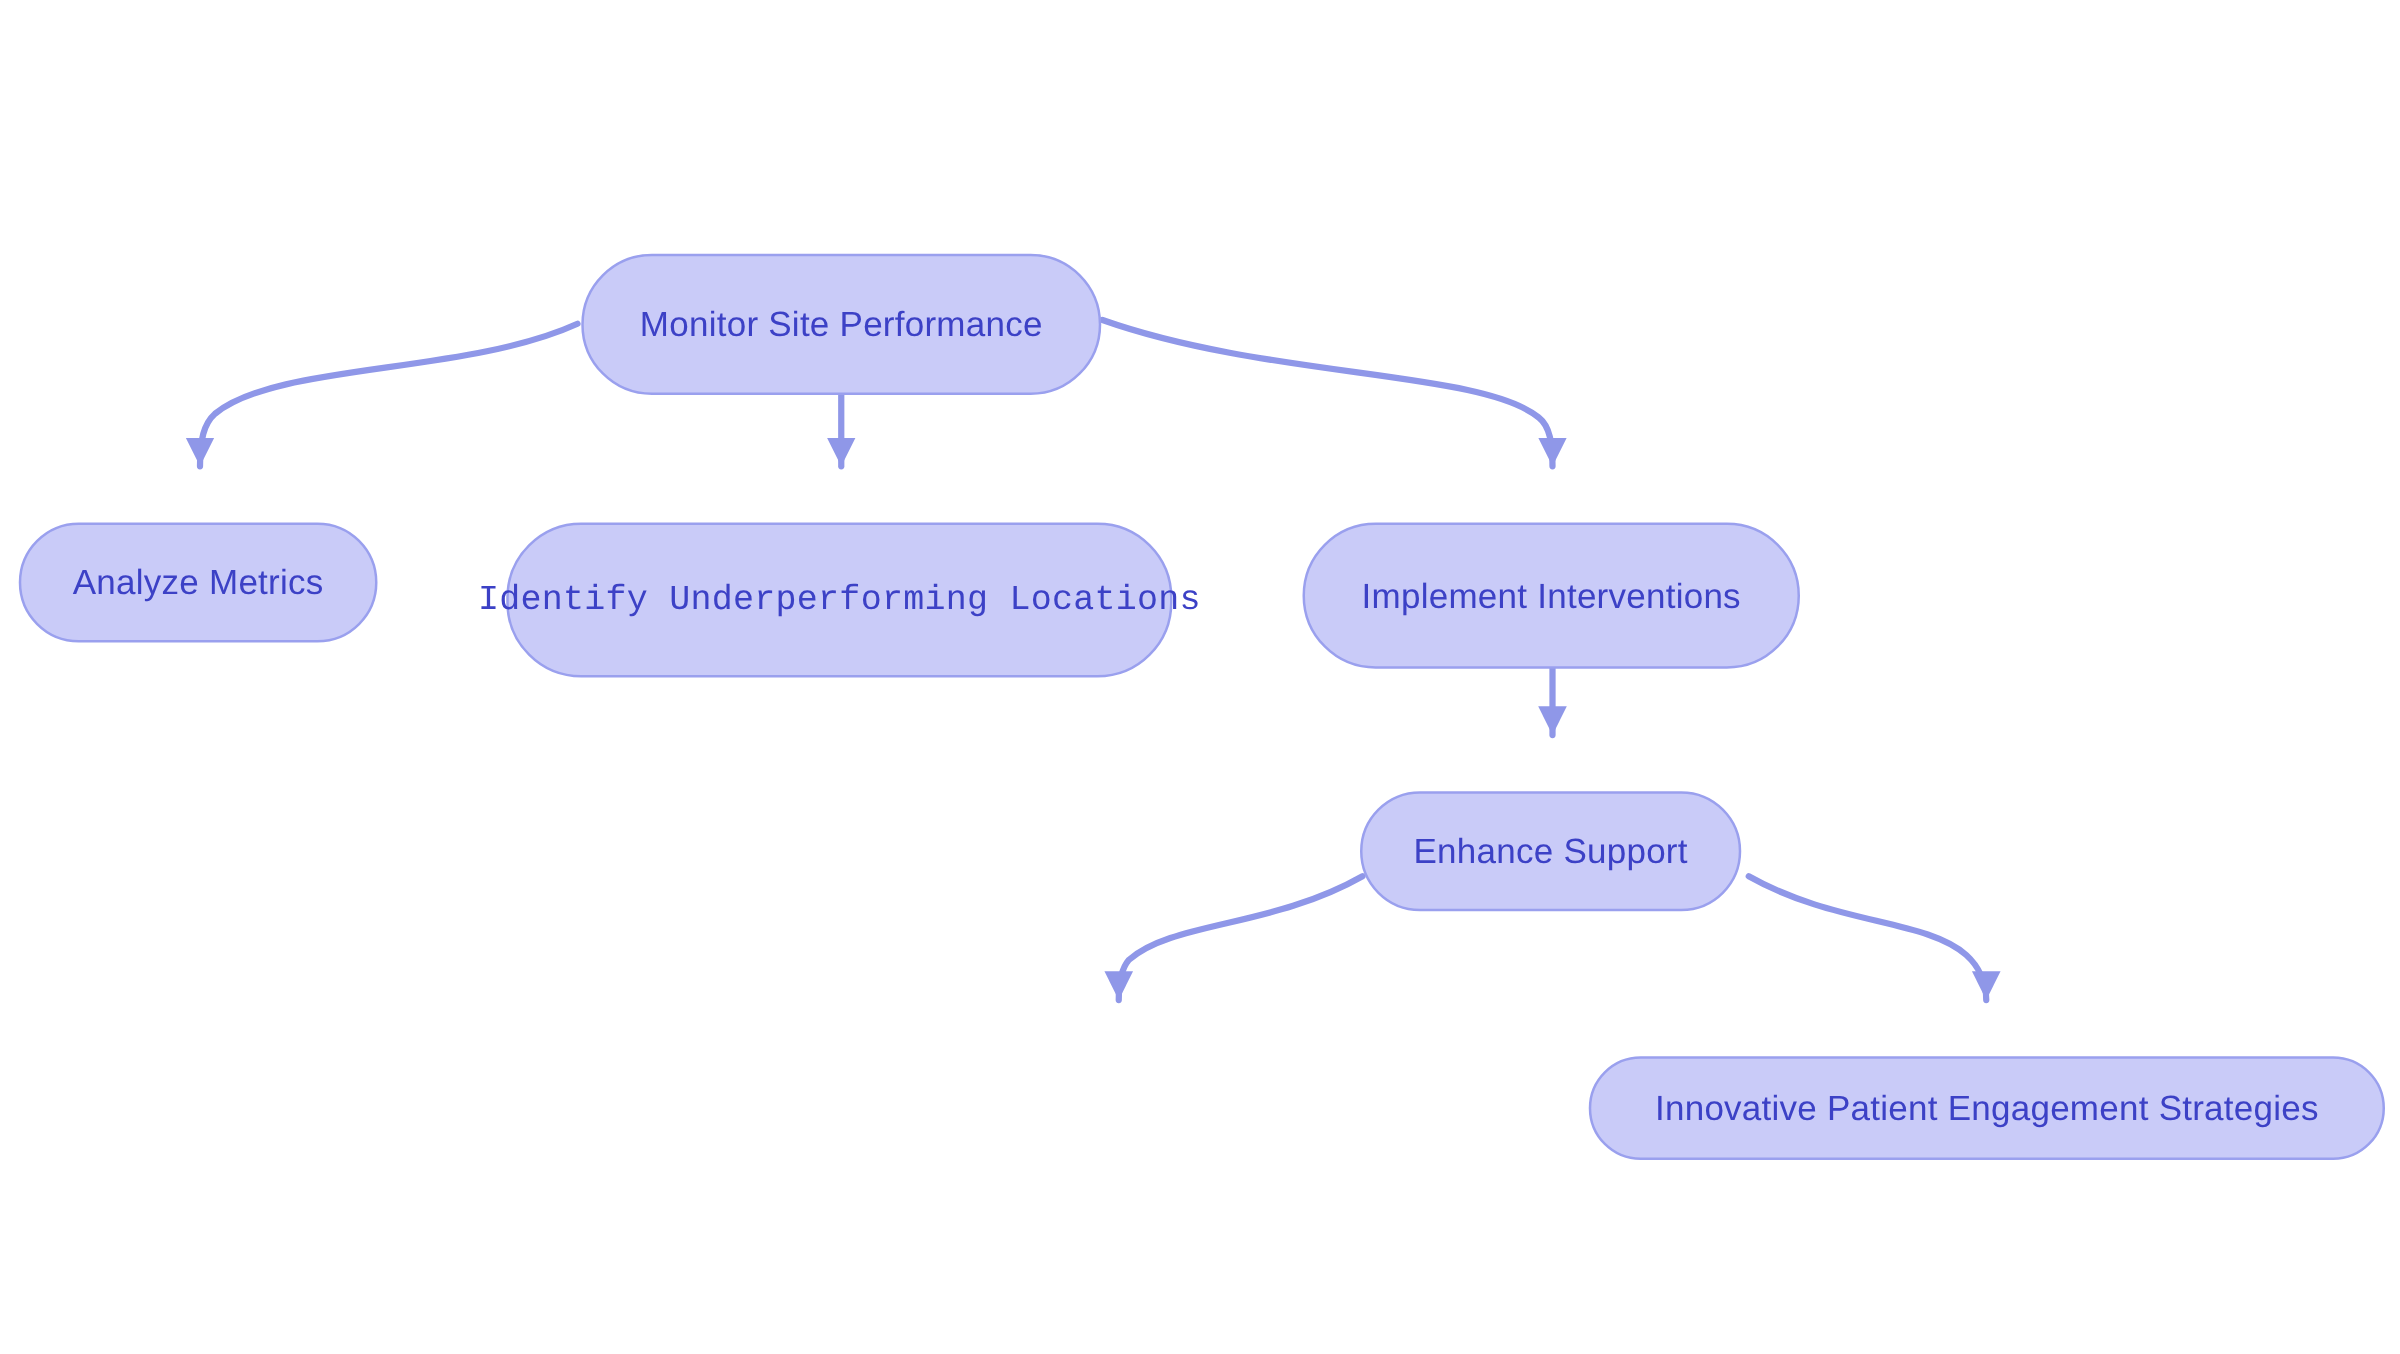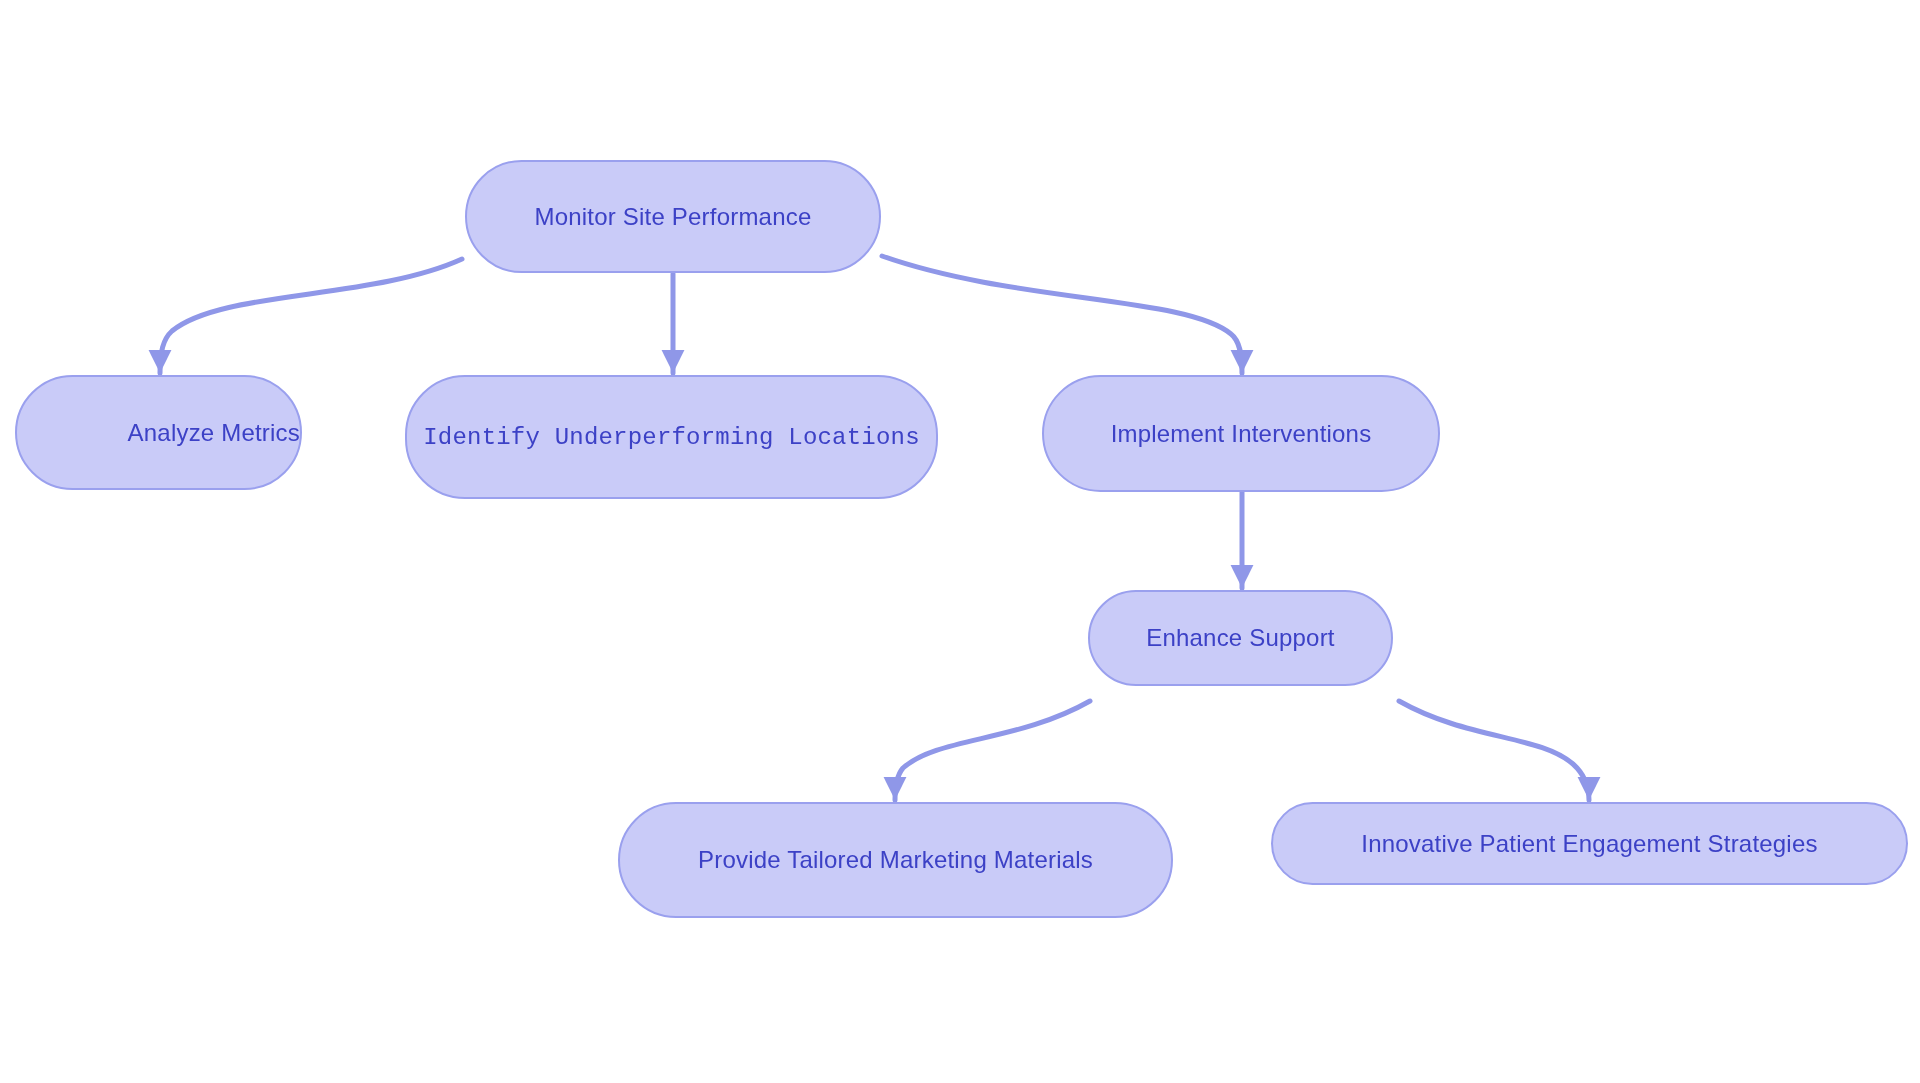--- a/index.html
+++ b/index.html
@@ -42,10 +42,11 @@
     border: 2px solid var(--node-border);
     border-radius: 60px;
     color: var(--text);
-    font-size: 24px;
+    font-size: 28px;
     letter-spacing: 0.2px;
     white-space: nowrap;
     text-align: center;
+    margin-top: 43px;
   }
   .node-monitor    { left: 465px;  top: 160px; width: 416px; height: 113px; }
   .node-analyze    { left: 15px;   top: 375px; width: 287px; height: 115px; justify-content: flex-end; }

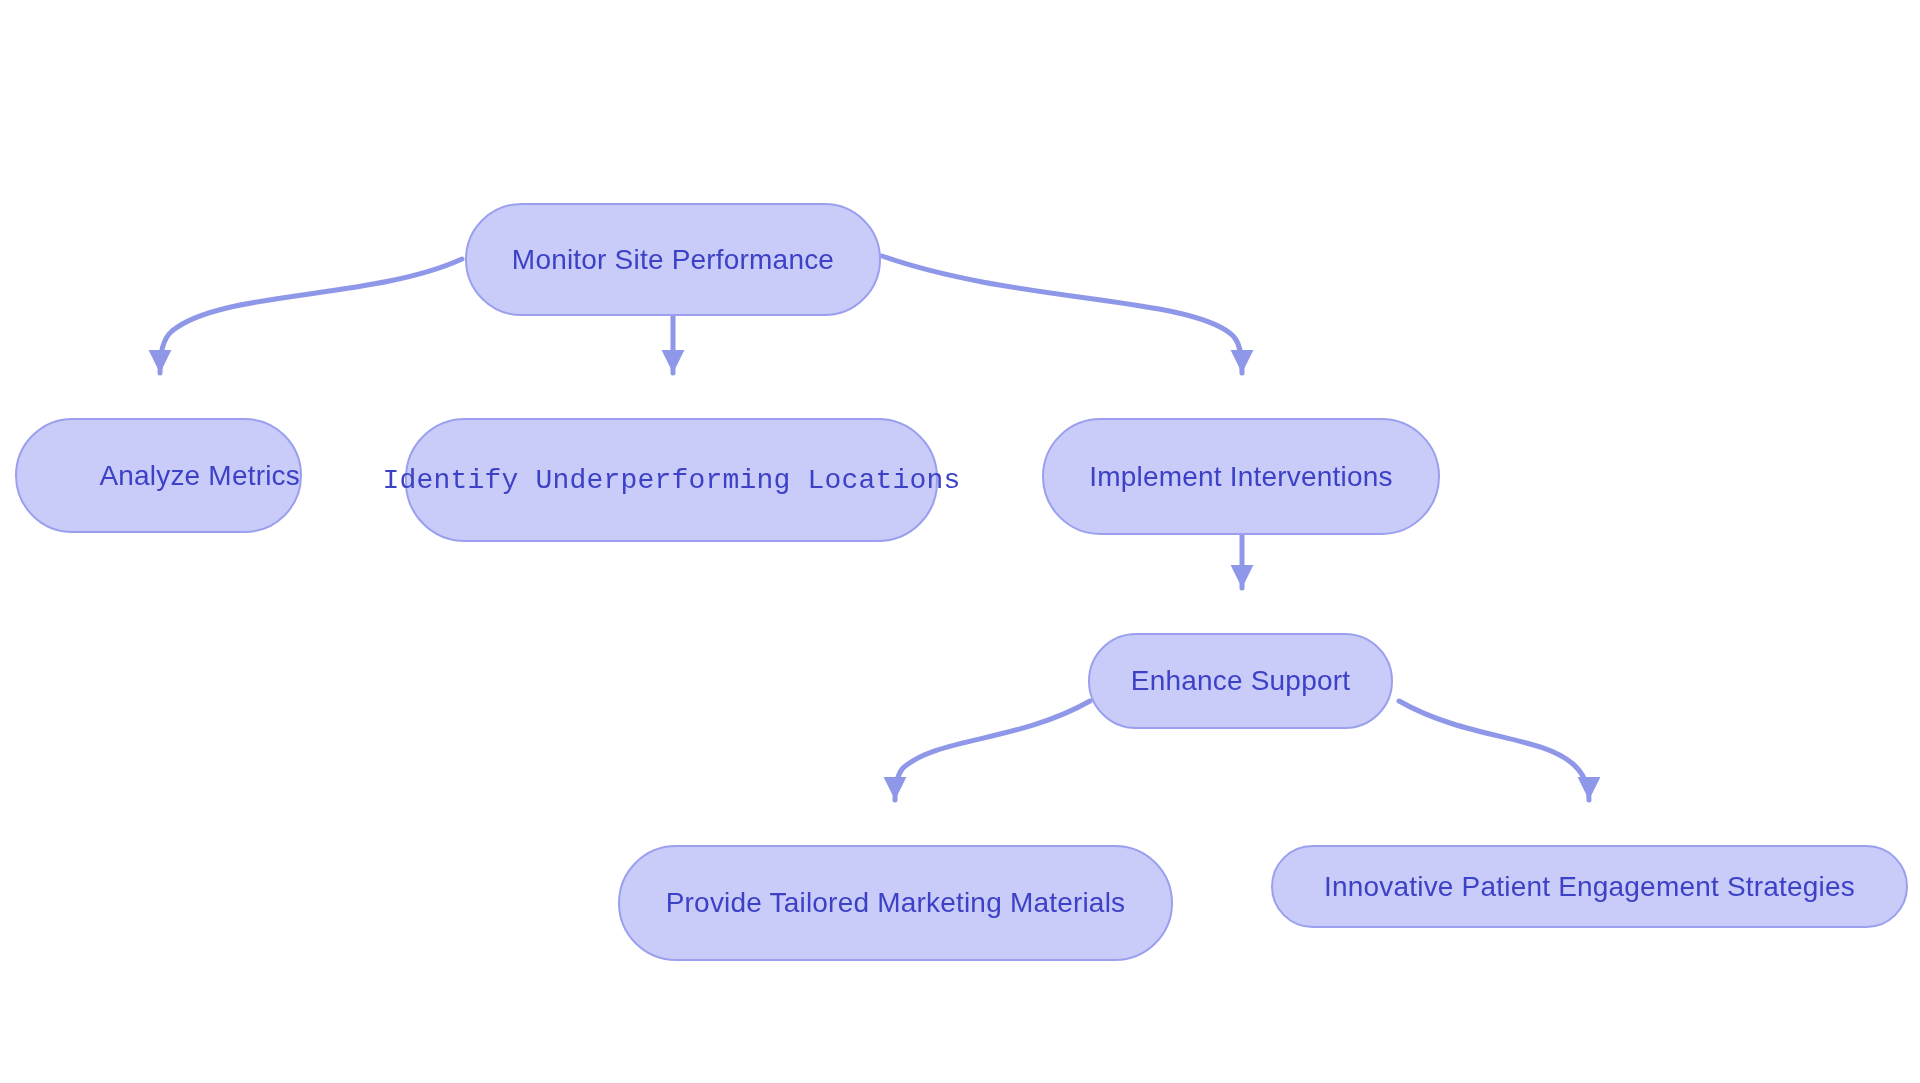--- a/index.html
+++ b/index.html
@@ -49,7 +49,7 @@
     margin-top: 43px;
   }
   .node-monitor    { left: 465px;  top: 160px; width: 416px; height: 113px; }
-  .node-analyze    { left: 15px;   top: 375px; width: 287px; height: 115px; justify-content: flex-end; }
+  .node-analyze    { left: 15px;   top: 375px; width: 287px; height: 96px; }
   .node-identify   { left: 405px;  top: 375px; width: 533px; height: 124px; font-family: Liberation Mono, monospace; }
   .node-implement  { left: 1042px; top: 375px; width: 398px; height: 117px; }
   .node-enhance    { left: 1088px; top: 590px; width: 305px; height: 96px; }

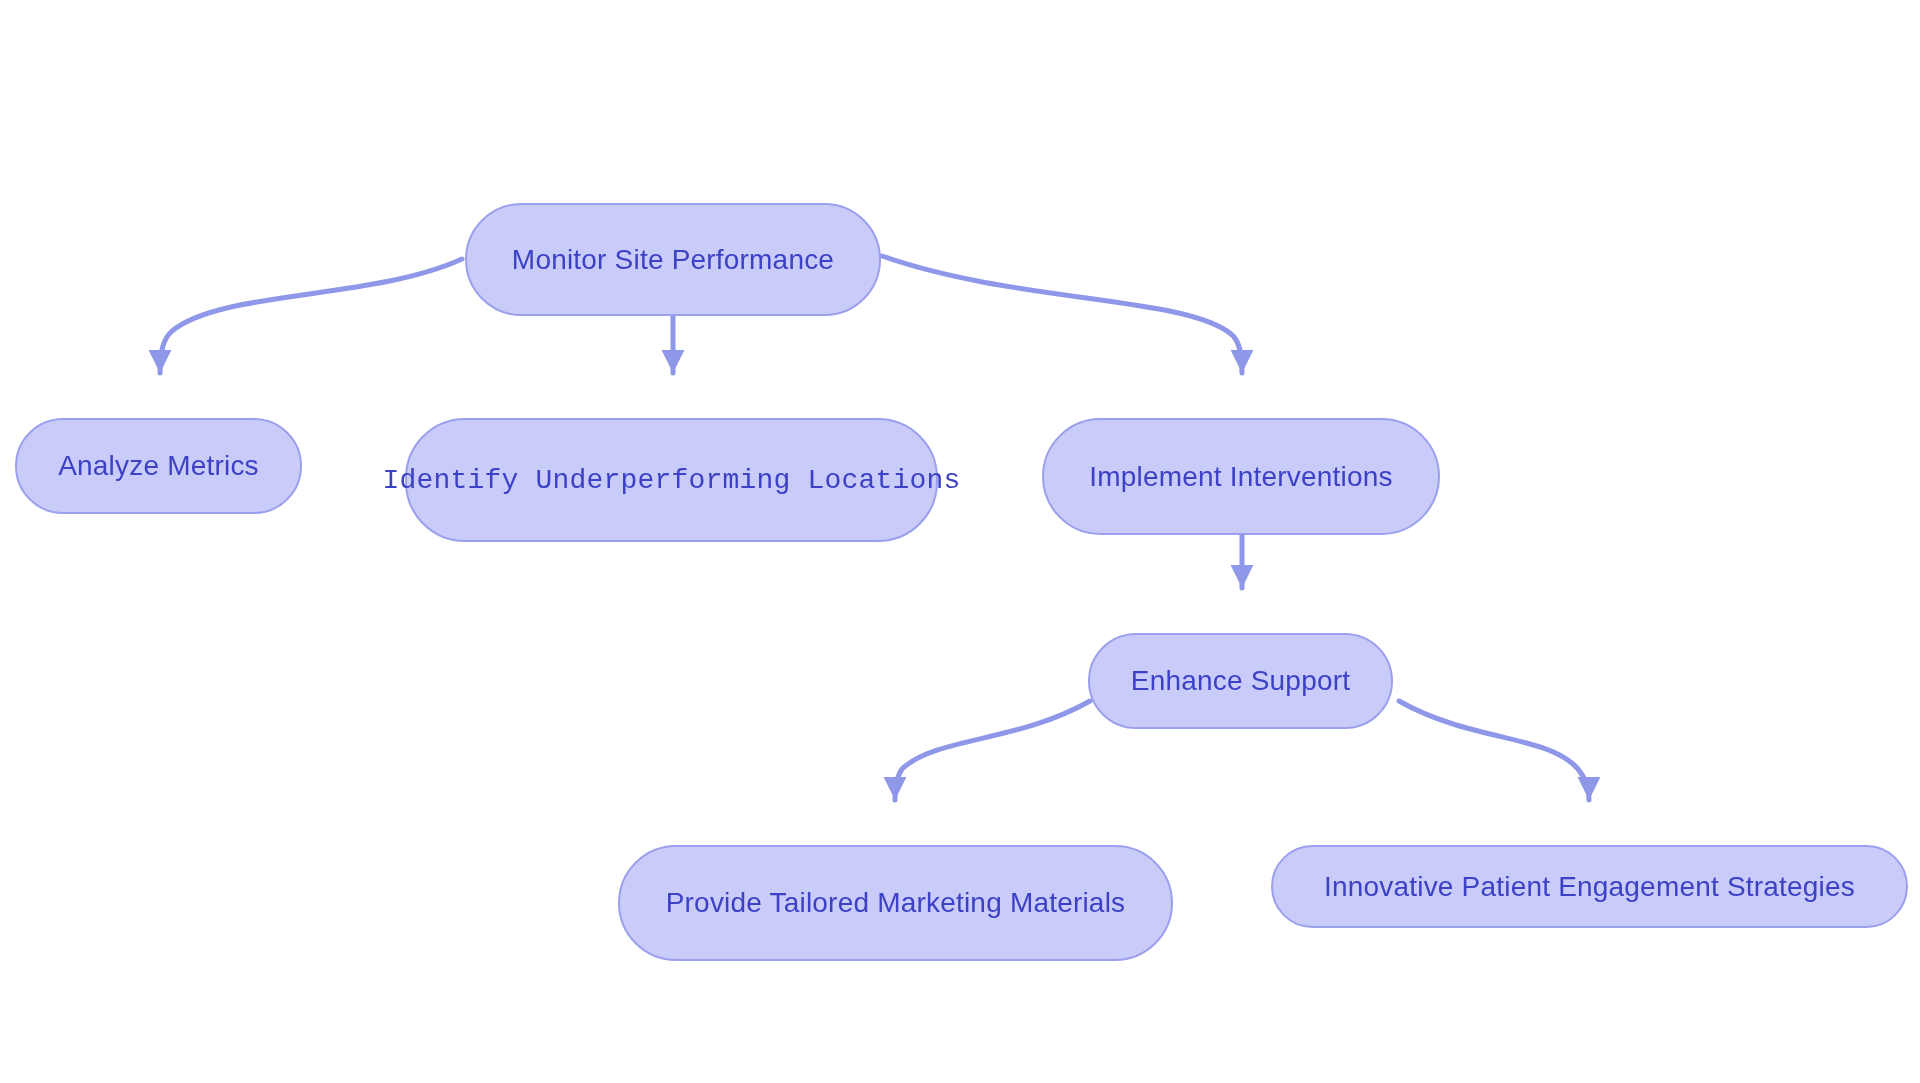--- a/index.html
+++ b/index.html
@@ -95,9 +95,6 @@
     <span>Enhance Support</span>
   </div>
 
-  <div class="node node-provide">
-    <span>Provide Tailored Marketing Materials</span>
-  </div>
 
   <div class="node node-innovative">
     <span>Innovative Patient Engagement Strategies</span>

